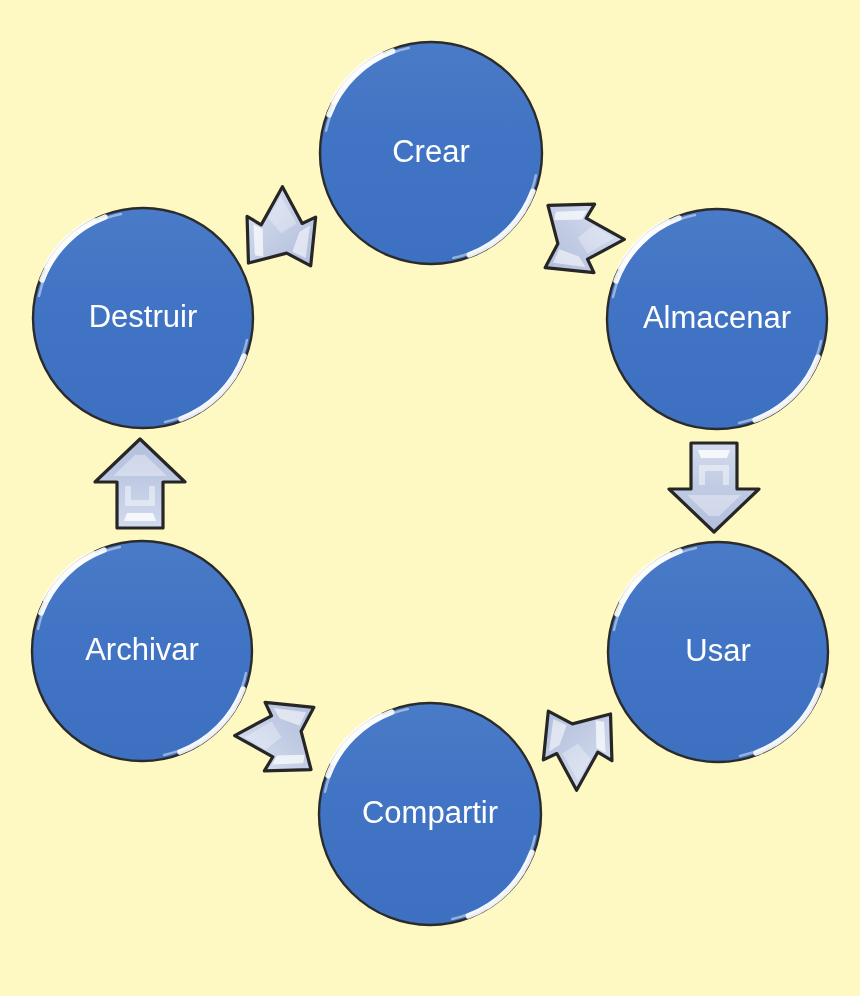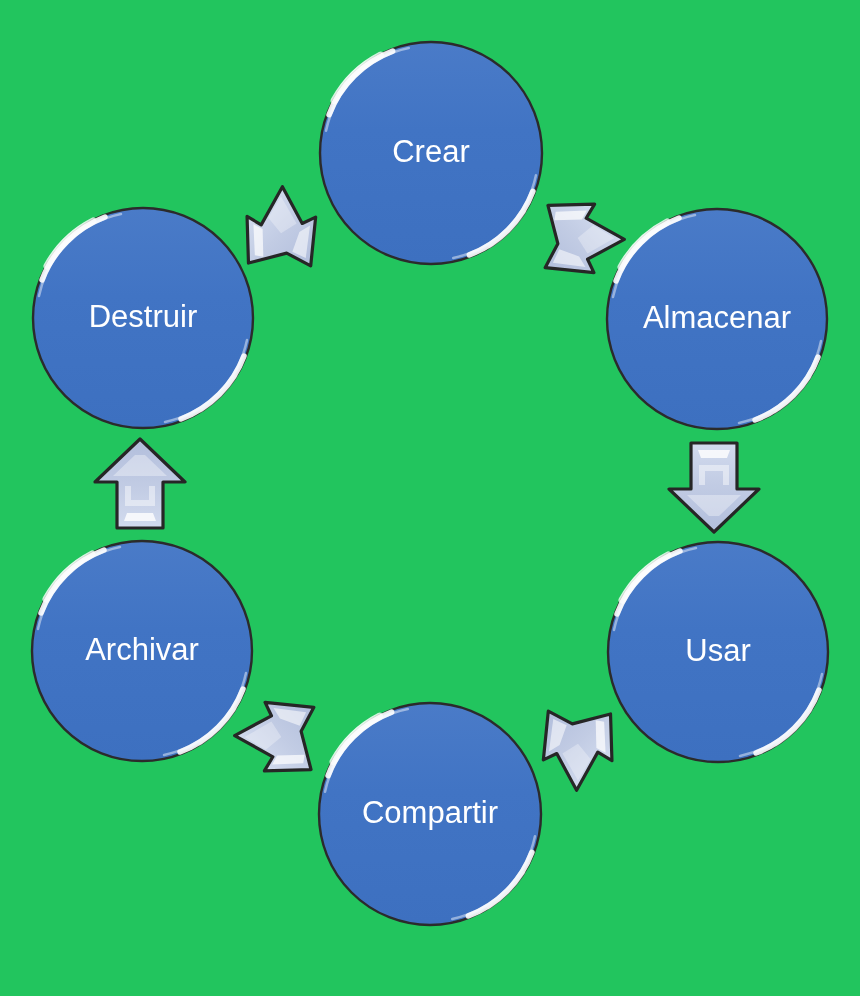--- a/index.html
+++ b/index.html
@@ -11,7 +11,7 @@
     position: relative;
     width: 860px;
     height: 996px;
-    background: #22c55e;
+    background: #fef9c3;
     overflow: hidden;
     font-family: "Liberation Sans", sans-serif;
   }

